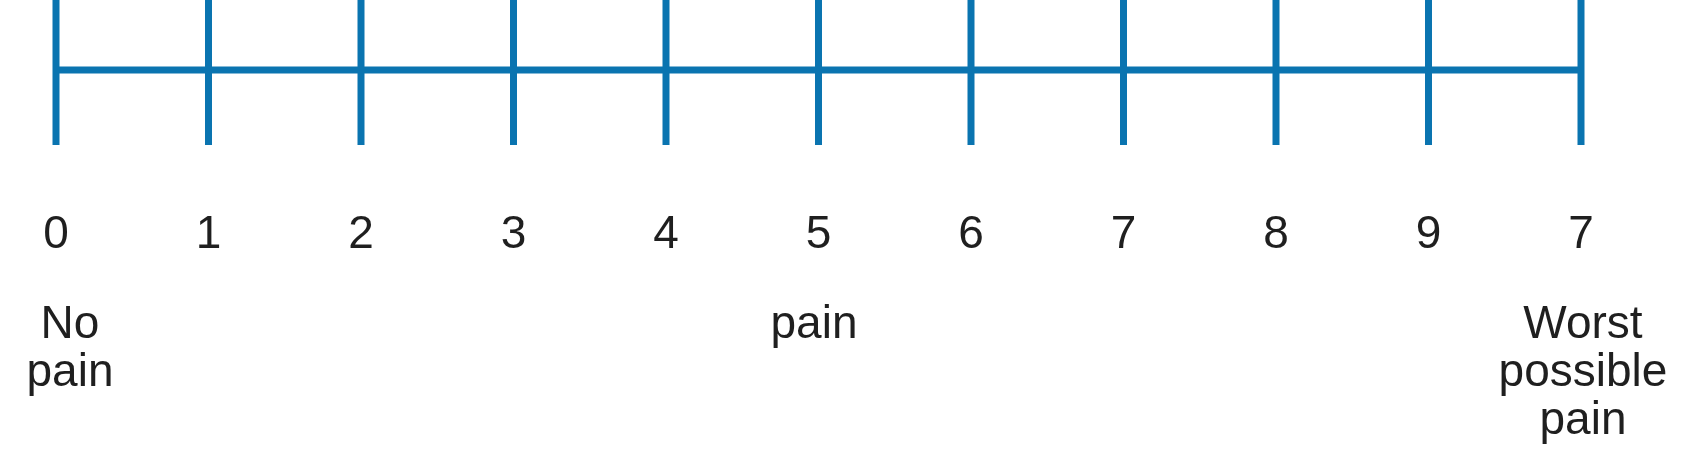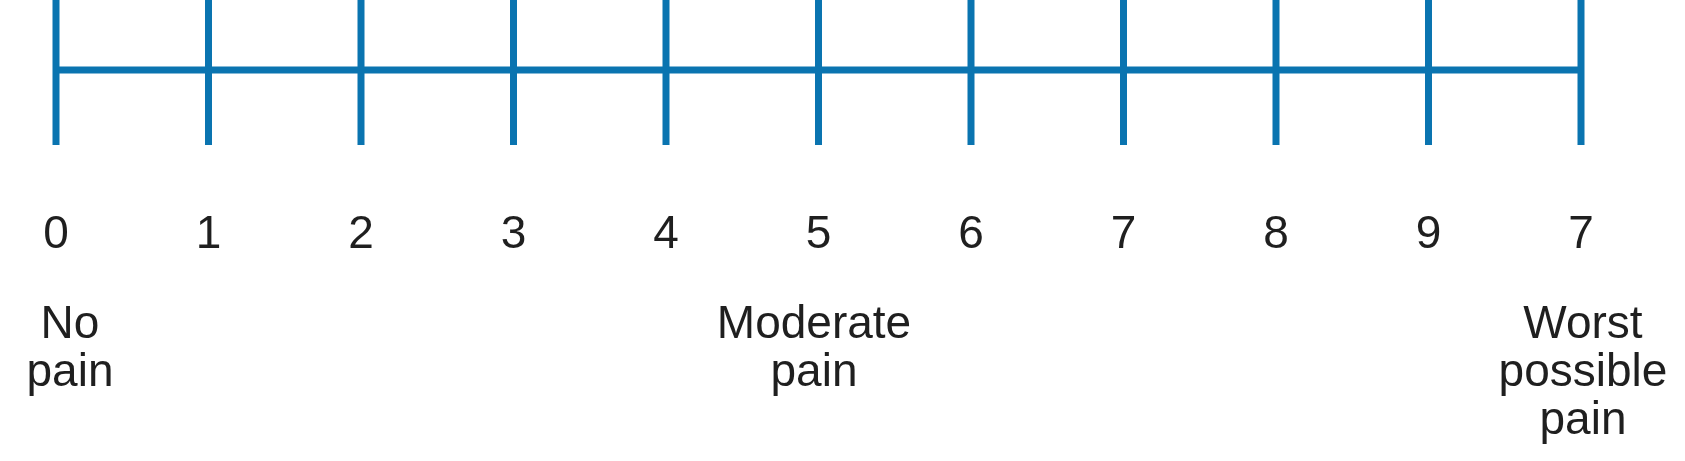--- a/index.html
+++ b/index.html
@@ -49,7 +49,6 @@
 </div>
 
 <div class="desc" style="left:814px">
-  <div>Moderate</div>
   <div>pain</div>
 </div>
 

